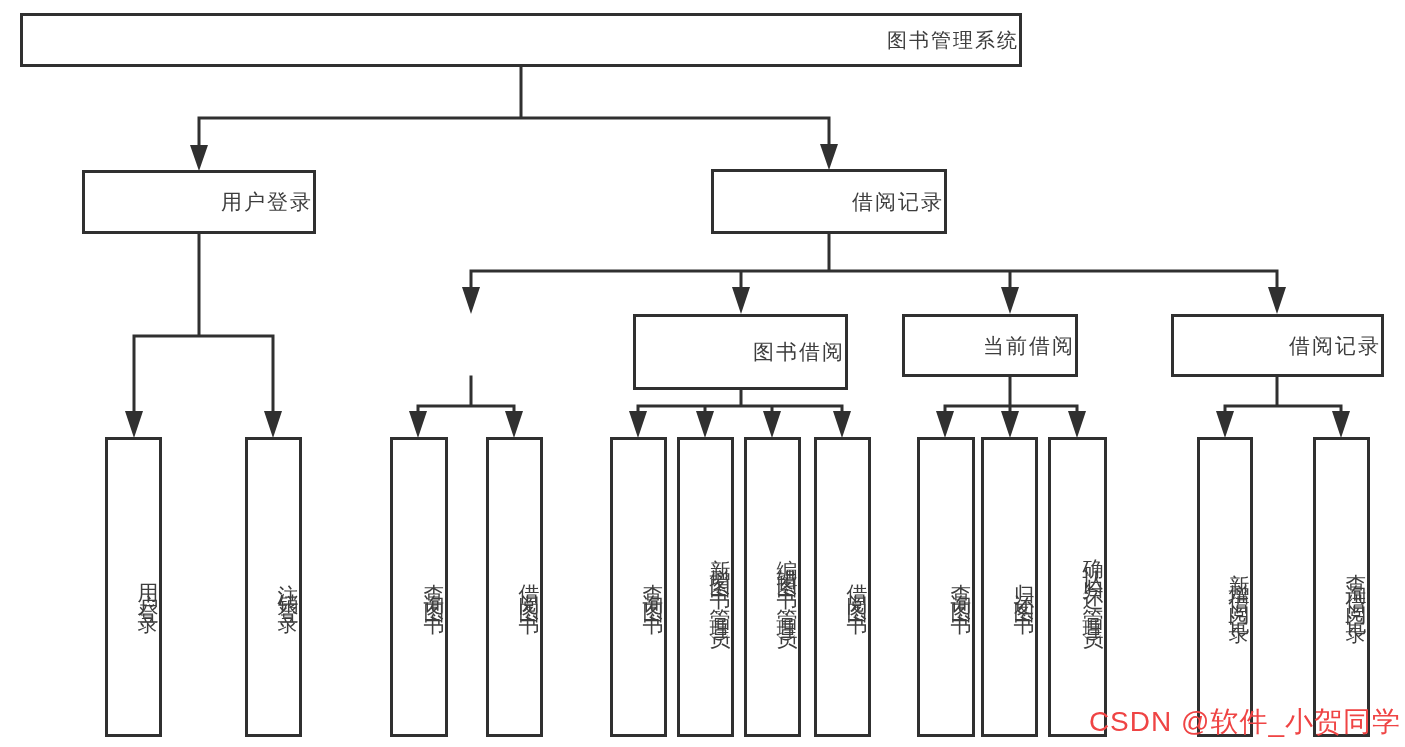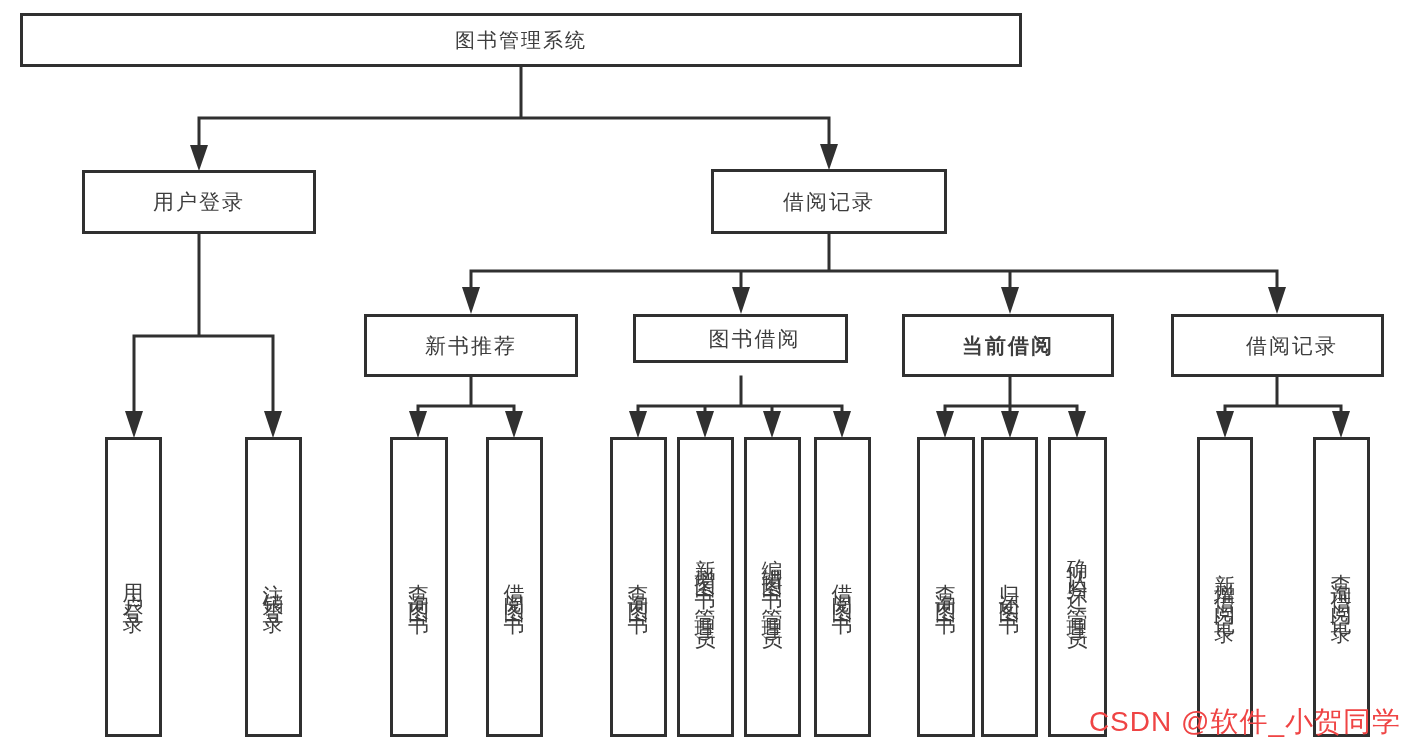--- a/index.html
+++ b/index.html
@@ -19,7 +19,7 @@
     border: 3px solid #303030;
     display: flex;
     align-items: center;
-    justify-content: center;
+    justify-content: flex-end;
     color: #3d3d3d;
     z-index: 2;
   }

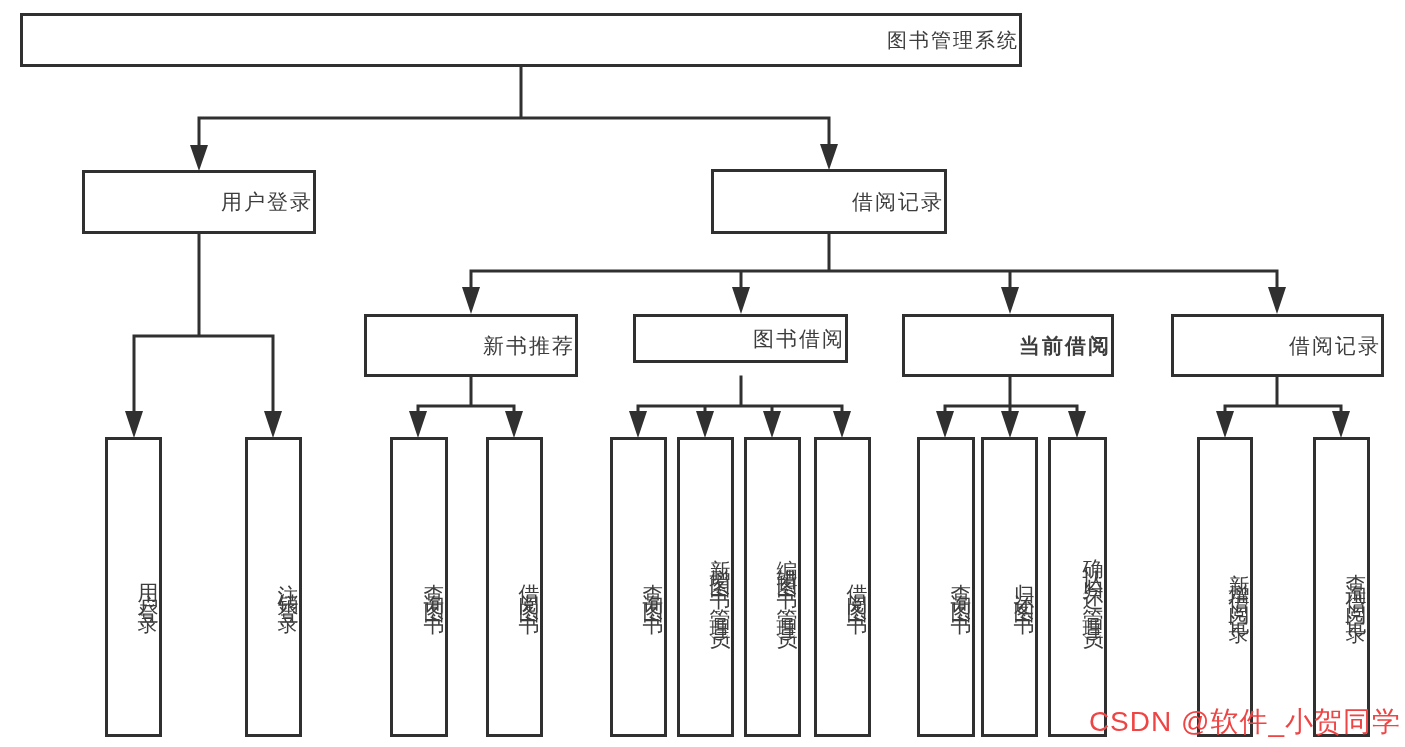--- a/index.html
+++ b/index.html
@@ -110,9 +110,6 @@
     <span>借阅记录</span>
   </div>
 
-  <div class="box hbox" style="left:364px; top:314px; width:214px; height:63px;">
-    <span>新书推荐</span>
-  </div>
   <div class="box hbox" style="left:633px; top:314px; width:215px; height:49px;padding-left:28px;">
     <span>图书借阅</span>
   </div>

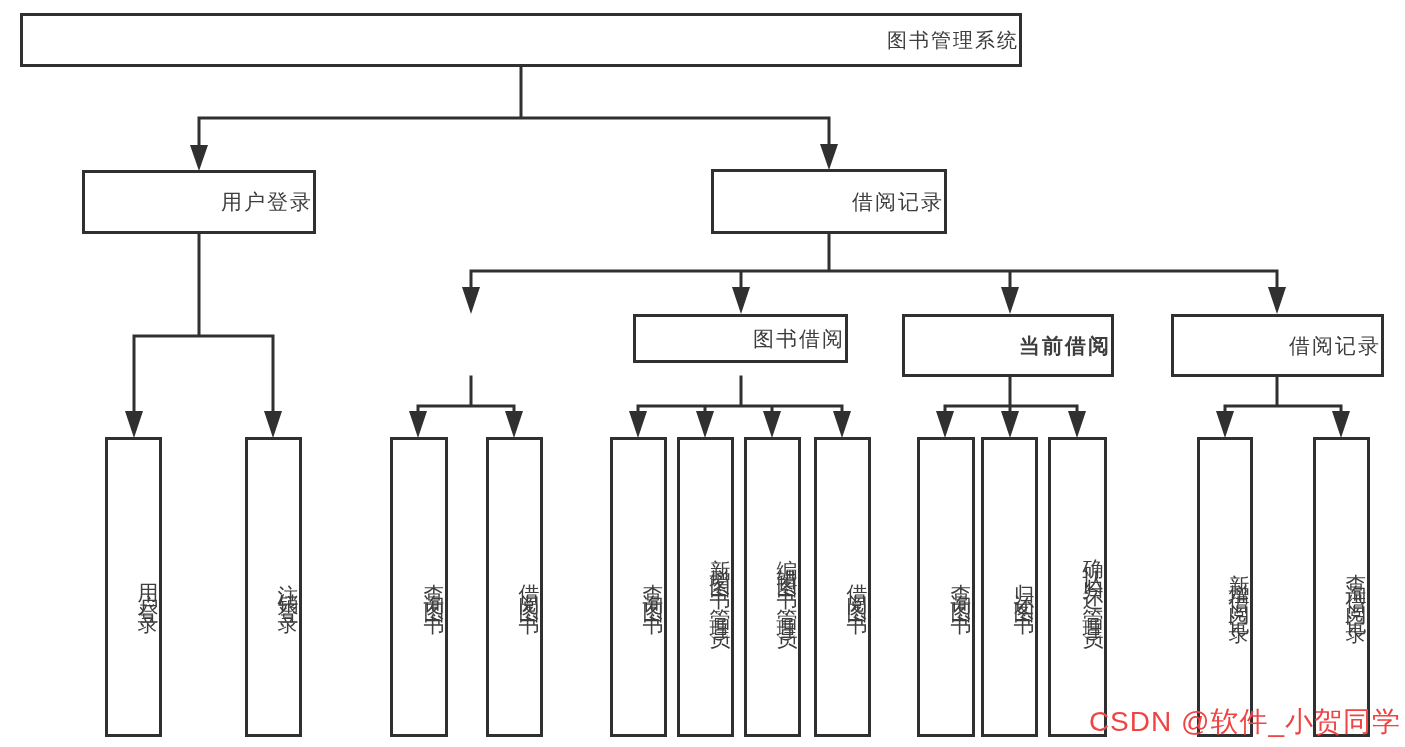--- a/index.html
+++ b/index.html
@@ -110,7 +110,7 @@
     <span>借阅记录</span>
   </div>
 
-  <div class="box hbox" style="left:633px; top:314px; width:215px; height:49px;padding-left:28px;">
+  <div class="box hbox" style="left:633px; top:314px; width:215px; height:76px;padding-left:28px;">
     <span>图书借阅</span>
   </div>
   <div class="box hbox" style="left:902px; top:314px; width:212px; height:63px;font-weight:bold;">

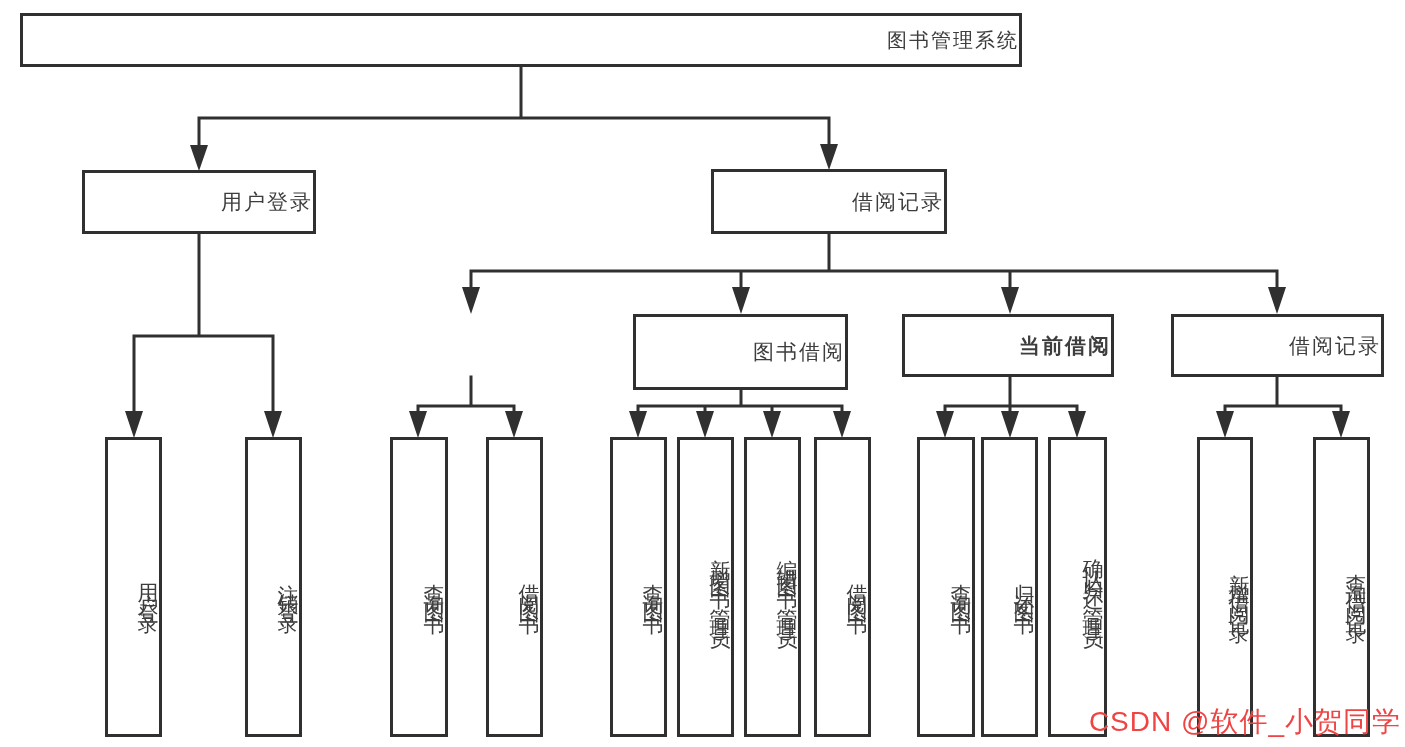--- a/index.html
+++ b/index.html
@@ -113,7 +113,7 @@
   <div class="box hbox" style="left:633px; top:314px; width:215px; height:76px;padding-left:28px;">
     <span>图书借阅</span>
   </div>
-  <div class="box hbox" style="left:902px; top:314px; width:212px; height:63px;font-weight:bold;">
+  <div class="box hbox" style="left:902px; top:314px; width:176px; height:63px;">
     <span>当前借阅</span>
   </div>
   <div class="box hbox" style="left:1171px; top:314px; width:213px; height:63px;padding-left:29px;">

